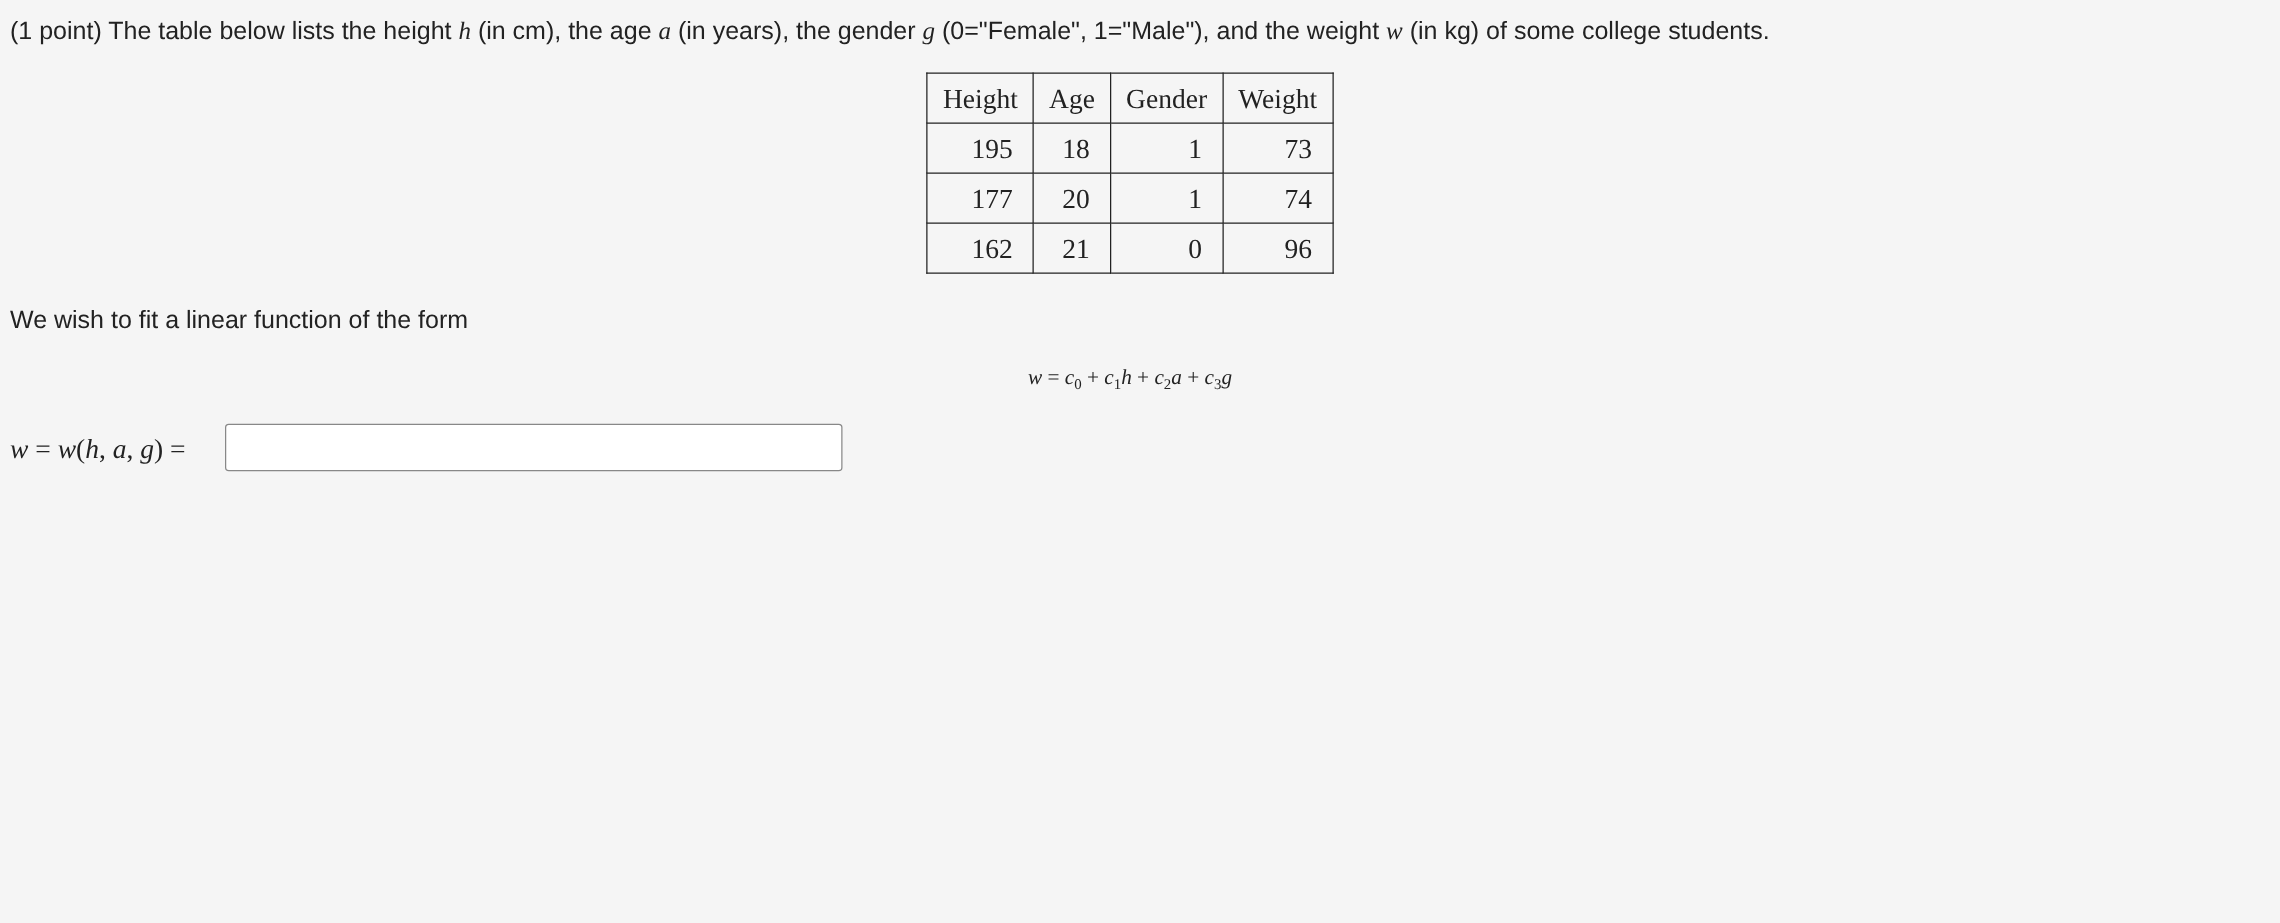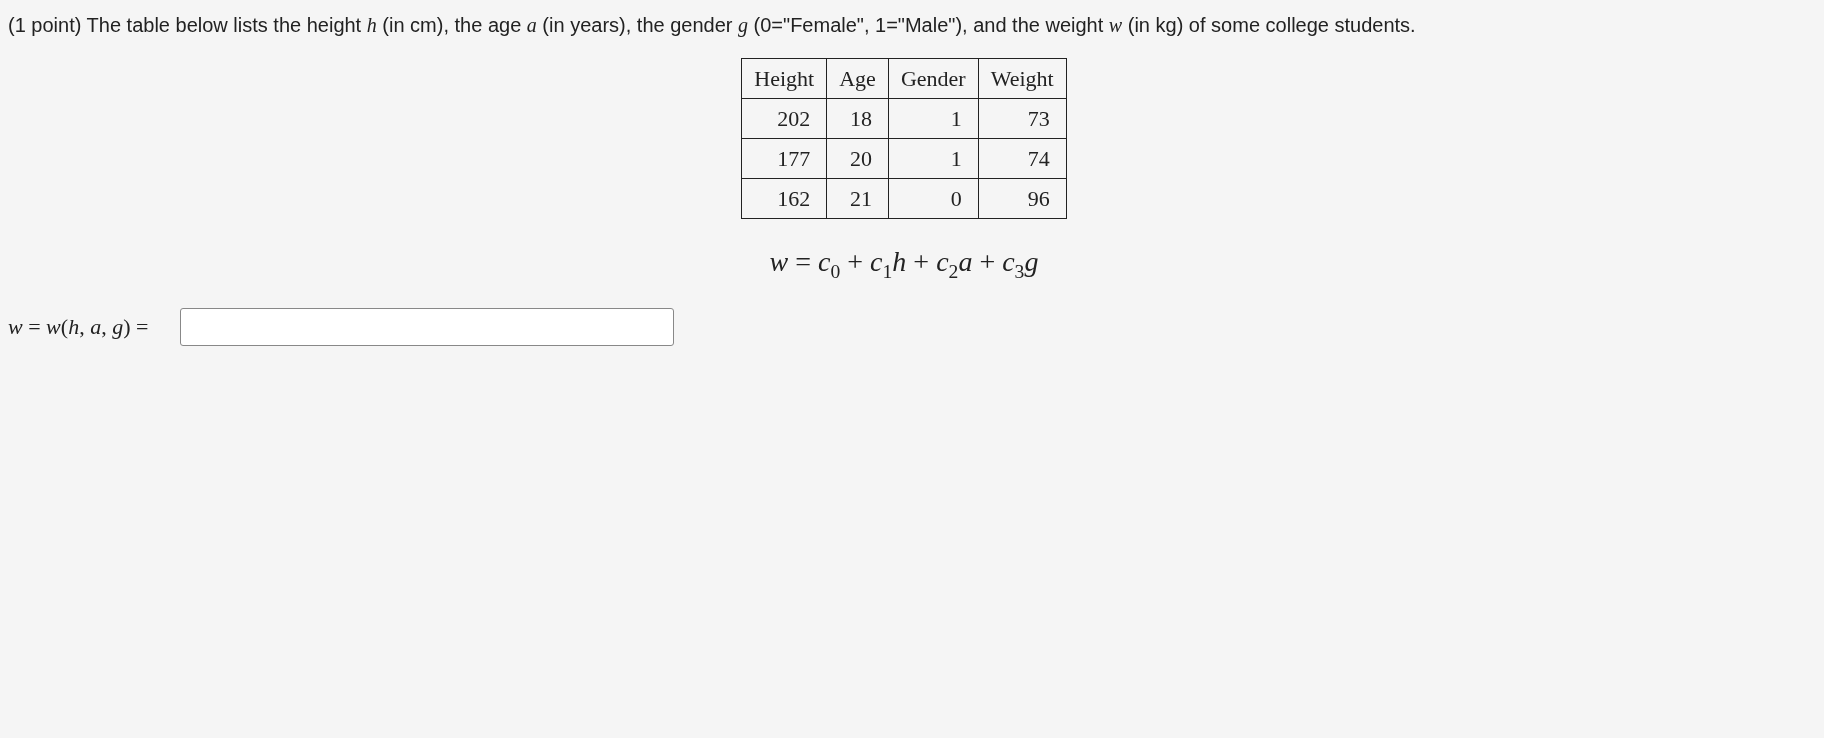--- a/index.html
+++ b/index.html
@@ -92,7 +92,7 @@
     </thead>
     <tbody>
       <tr>
-        <td>202</td>
+        <td>195</td>
         <td>18</td>
         <td>1</td>
         <td>73</td>

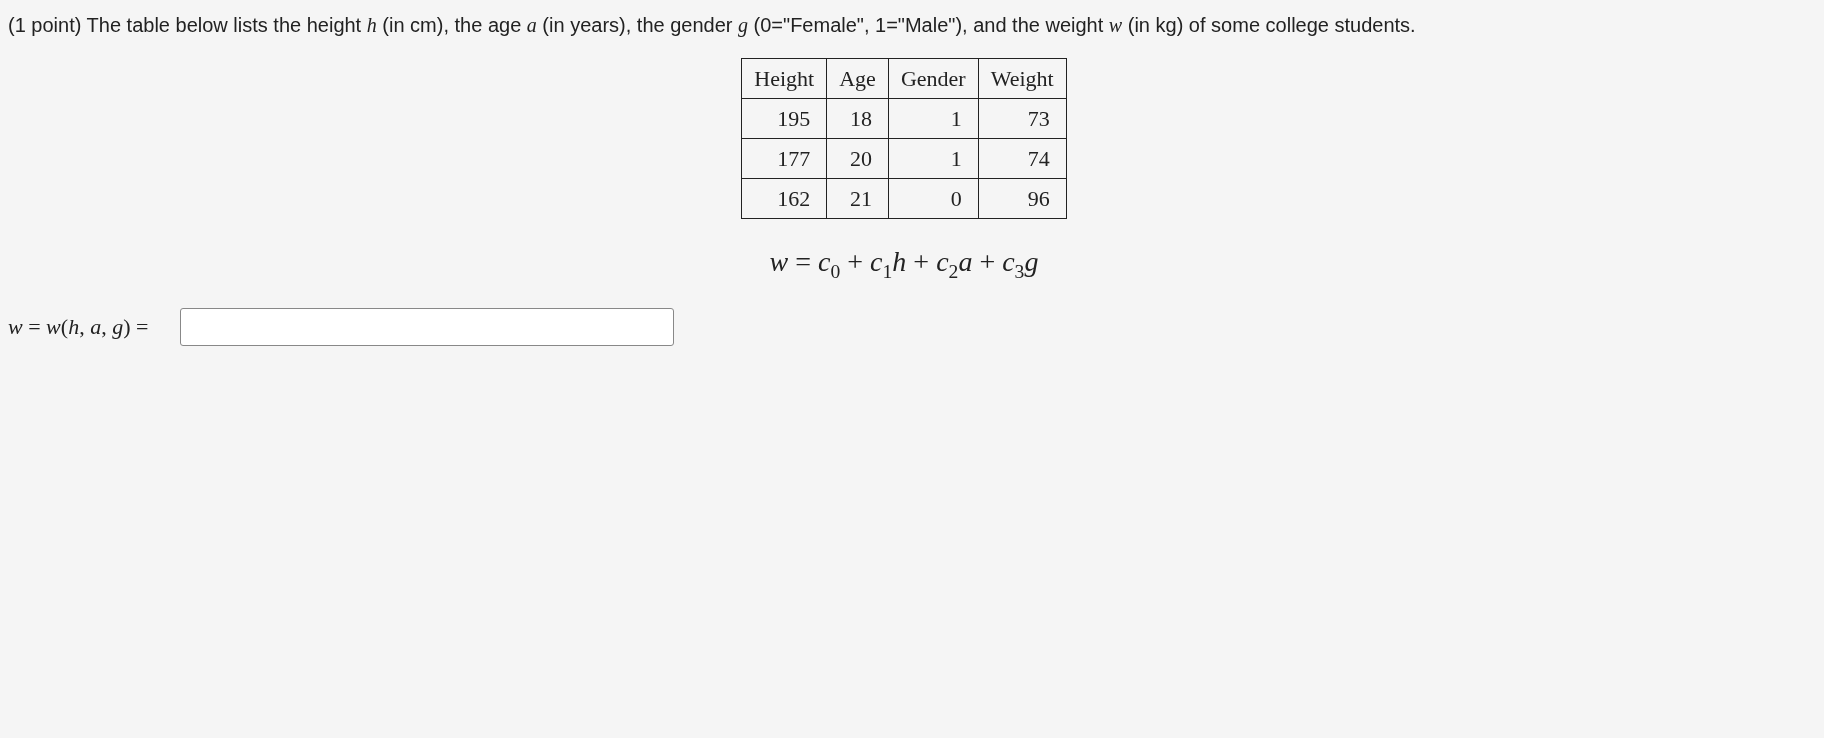--- a/index.html
+++ b/index.html
@@ -112,6 +112,7 @@
     </tbody>
   </table>
 
+  <div>We wish to fit a linear function of the form</div>
 
   <div class="eq-block">
     <span class="mi">w</span><span class="mn"> = </span><span class="mi">c</span><span class="sub">0</span><span class="mn"> + </span><span class="mi">c</span><span class="sub">1</span><span class="mi">h</span><span class="mn"> + </span><span class="mi">c</span><span class="sub">2</span><span class="mi">a</span><span class="mn"> + </span><span class="mi">c</span><span class="sub">3</span><span class="mi">g</span>

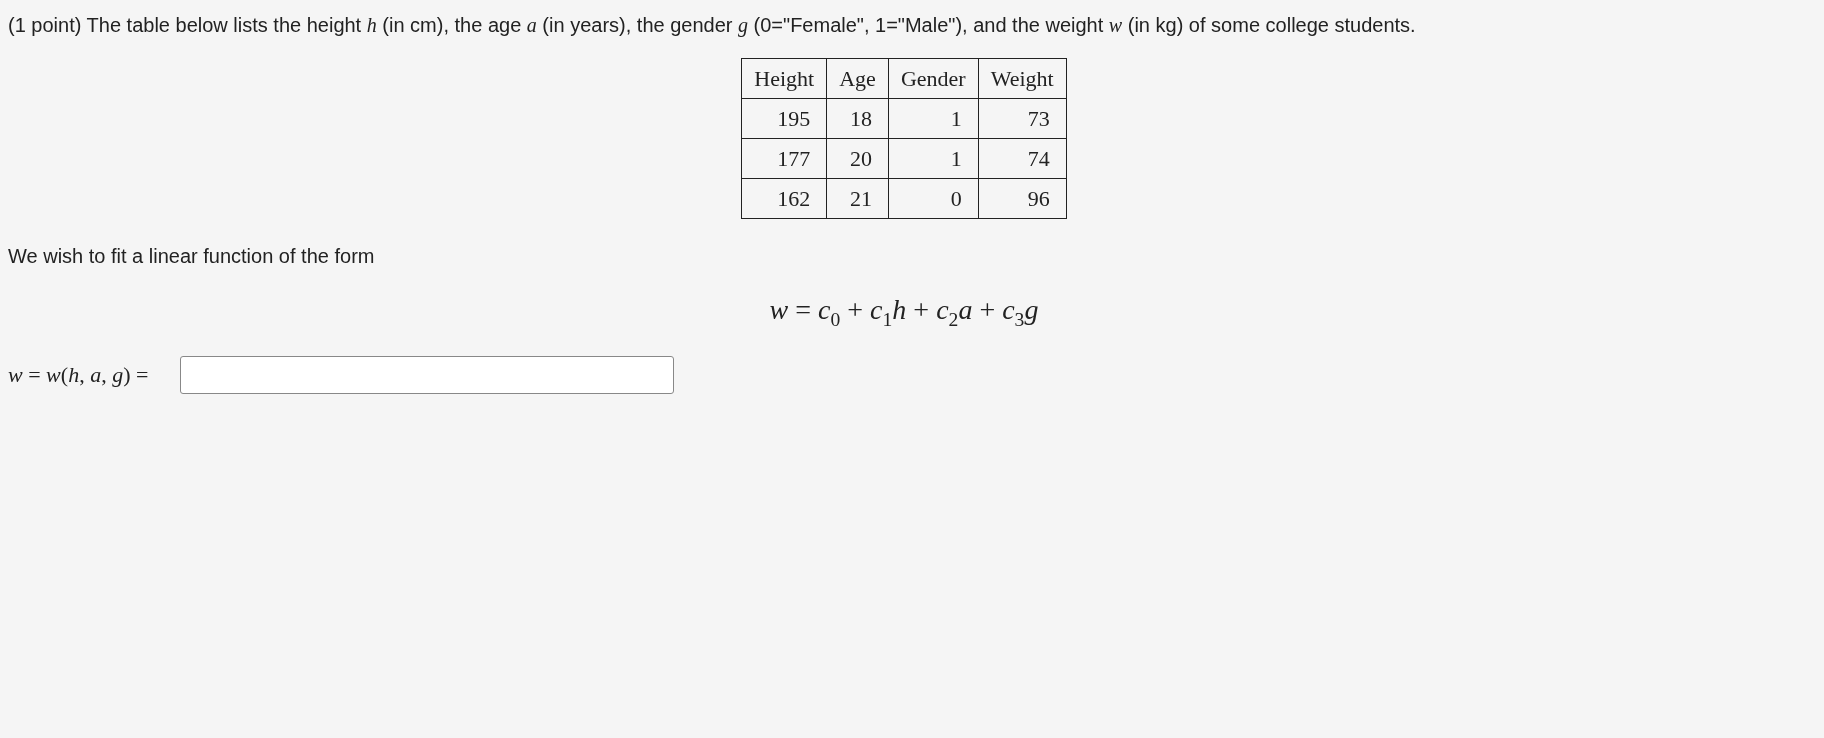--- a/index.html
+++ b/index.html
@@ -48,7 +48,7 @@
   .eq-block {
     text-align: center;
     font-family: "Times New Roman", Georgia, serif;
-    font-size: 28px;
+    font-size: 17px;
     margin: 18px 0 22px 0;
   }
   .answer-row {

